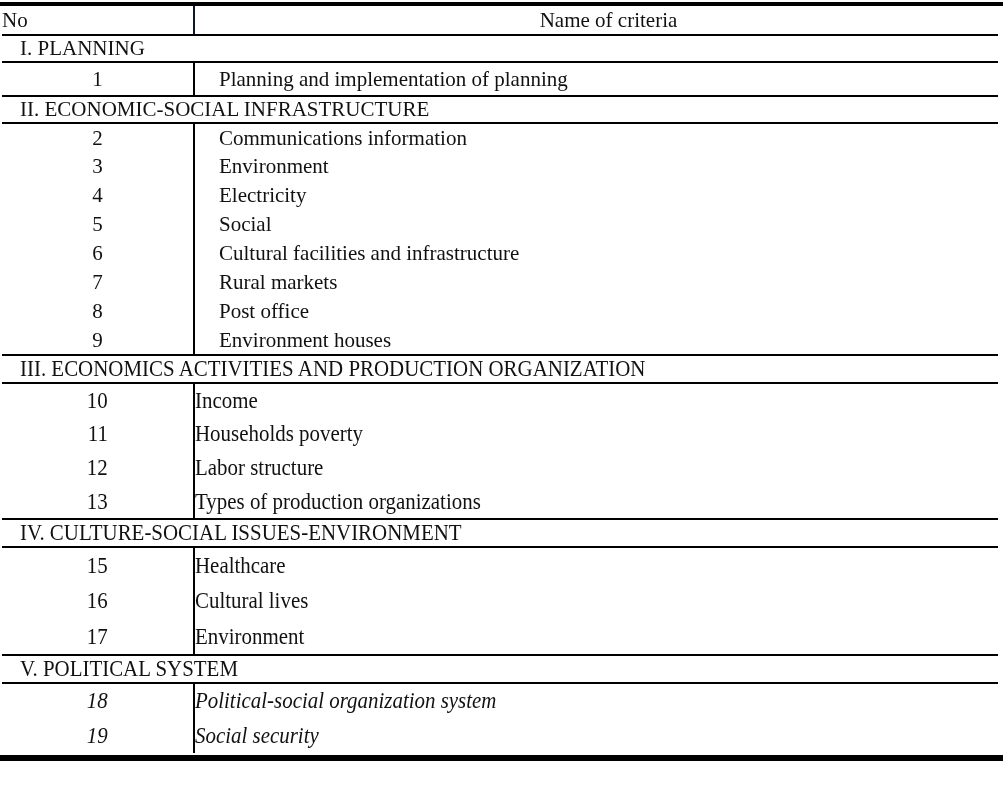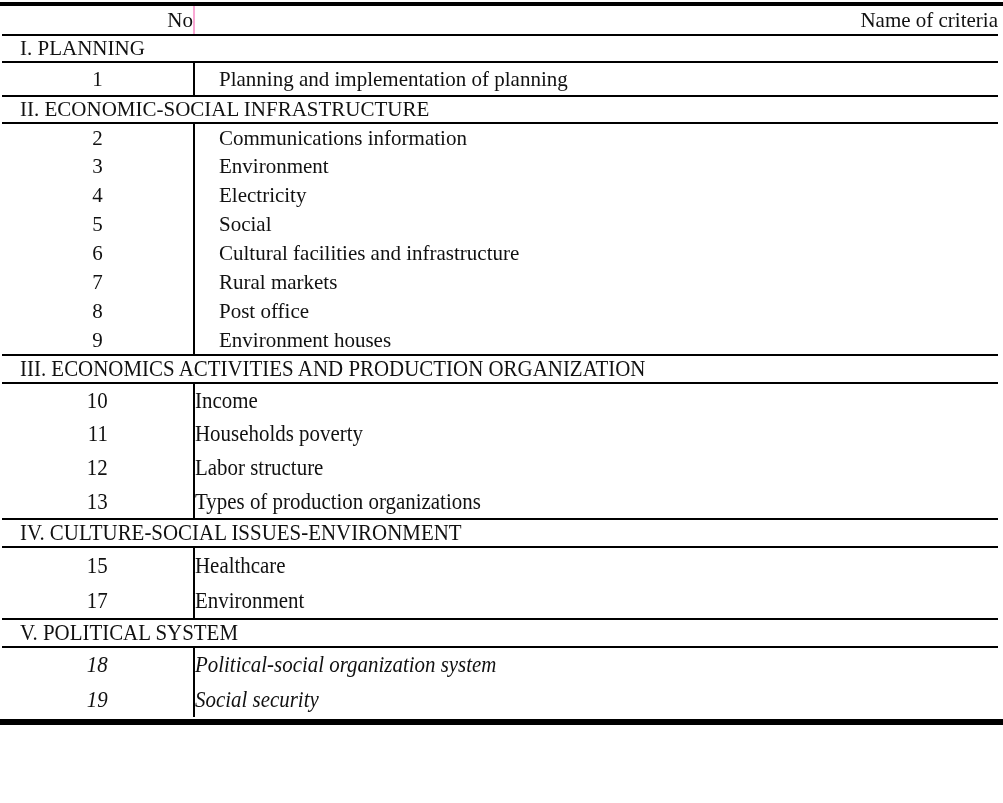--- a/index.html
+++ b/index.html
@@ -34,7 +34,7 @@
   
   tr.head-row { height: 29px; }
   tr.head-row th { border-bottom: 2px solid #000000; }
-  tr.head-row th.no { border-right: 2px solid #f9a8d4; text-align: right; margin-top: 41px; }
+  tr.head-row th.no { border-right: 2px solid #0f172a; text-align: left; margin-top: 41px; }
   tr.head-row th.name { text-align: right; padding-left: 24px; }
   
   tr.section-row { height: 20px; }

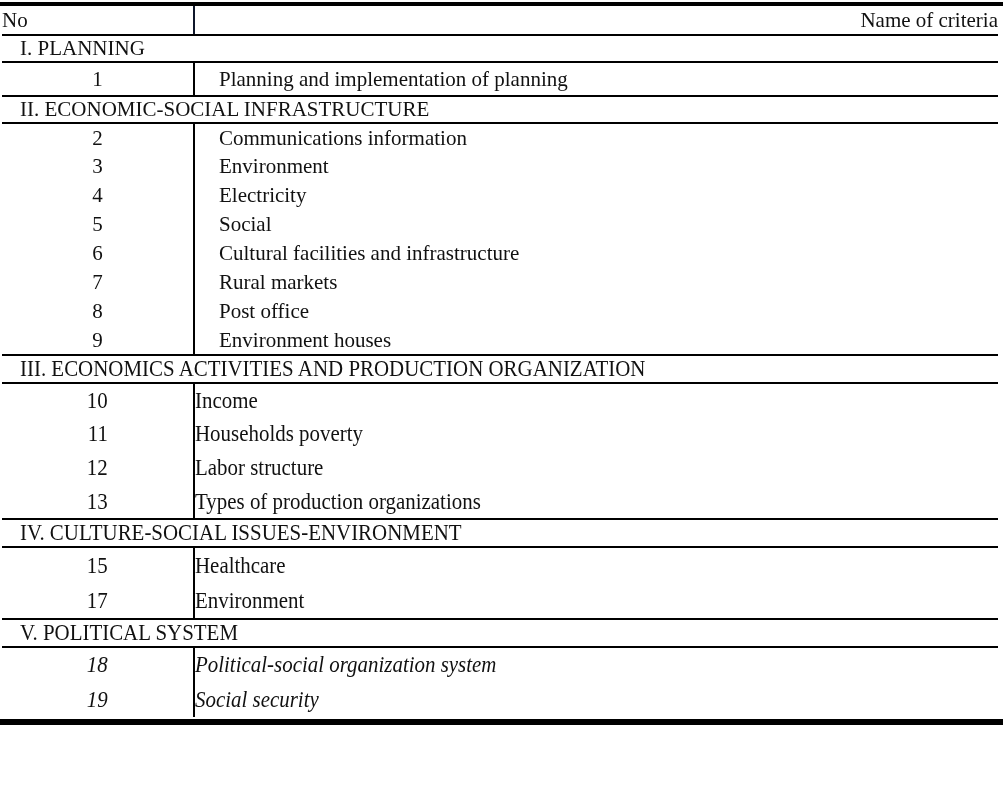--- a/index.html
+++ b/index.html
@@ -35,7 +35,7 @@
   tr.head-row { height: 29px; }
   tr.head-row th { border-bottom: 2px solid #000000; }
   tr.head-row th.no { border-right: 2px solid #0f172a; text-align: left; margin-top: 41px; }
-  tr.head-row th.name { text-align: right; padding-left: 24px; }
+  tr.head-row th.name { text-align: center; padding-left: 24px; }
   
   tr.section-row { height: 20px; }
   tr.section-row td {

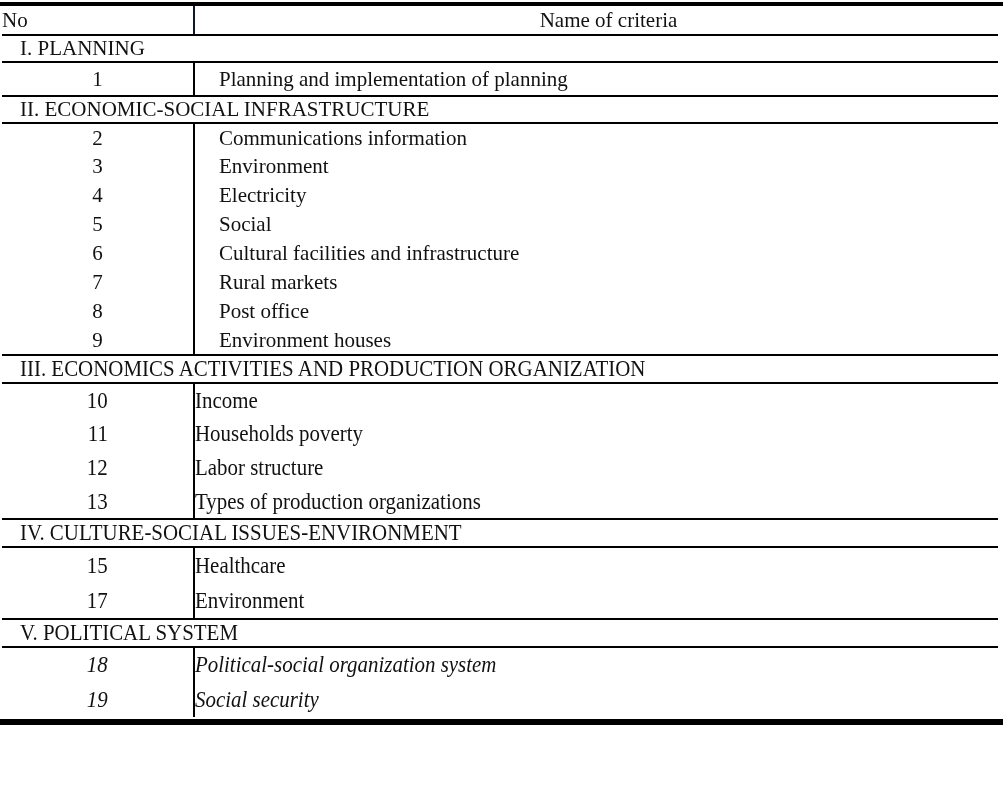--- a/index.html
+++ b/index.html
@@ -236,6 +236,14 @@
     </td>
   </tr>
 
+  <tr class="item-row sec-3 lower">
+    <td class="no">
+      <span class="txt">16</span>
+    </td>
+    <td class="name">
+      <span class="txt">Cultural lives</span>
+    </td>
+  </tr>
 
   <tr class="item-row sec-3 lower">
     <td class="no">

